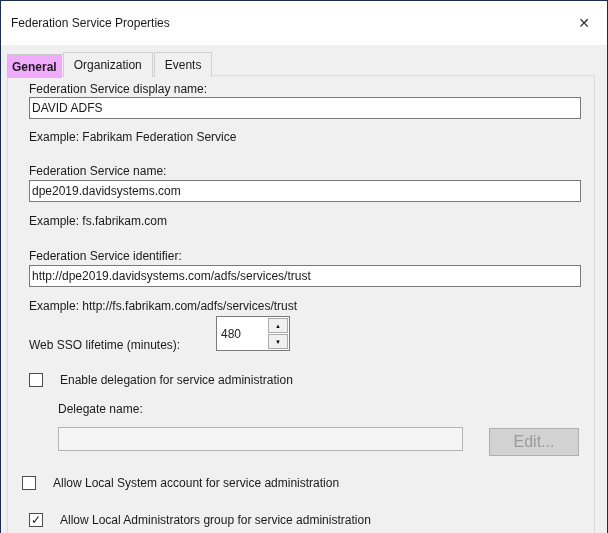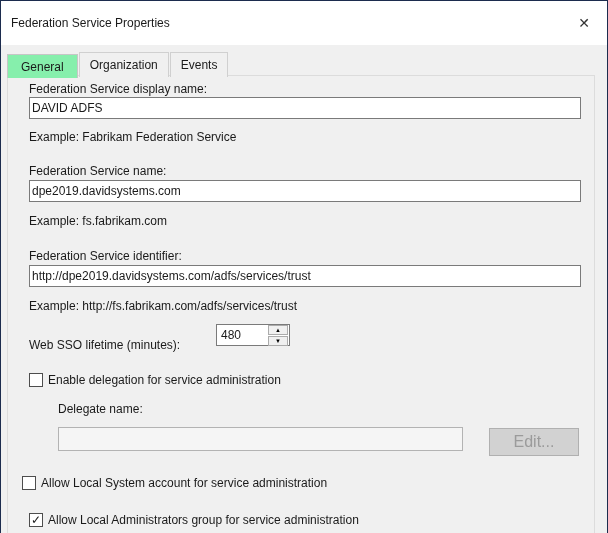--- a/index.html
+++ b/index.html
@@ -66,11 +66,12 @@
   }
   .tab.active {
     height: 24px;
-    background: #86efac;
+    background: #f0abfc;
     border-color: #c6c6c6;
     margin-bottom: -1px;
-    padding: 0 13px;
+    padding: 0 4px;
     z-index: 4;
+    font-weight: bold;
   }
   .page {
     position: absolute;

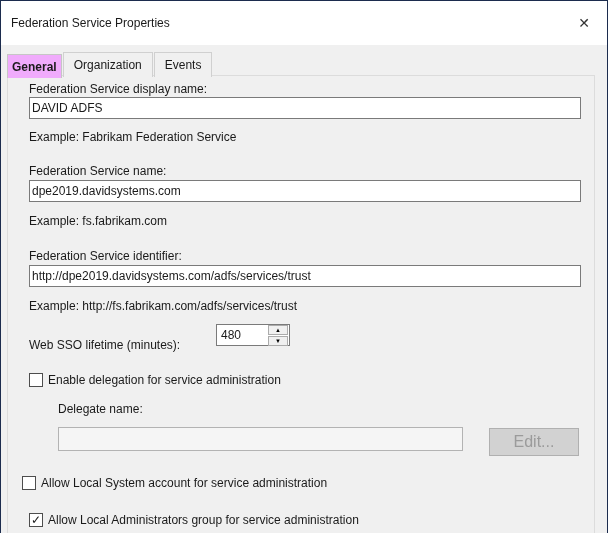--- a/index.html
+++ b/index.html
@@ -106,9 +106,9 @@
   .spinner {
     position: absolute;
     left: 208px;
-    top: 248px;
+    top: 240px;
     width: 74px;
-    height: 22px;
+    height: 35px;
     border: 1px solid #7a7a7a;
     background: #ffffff;
     display: flex;

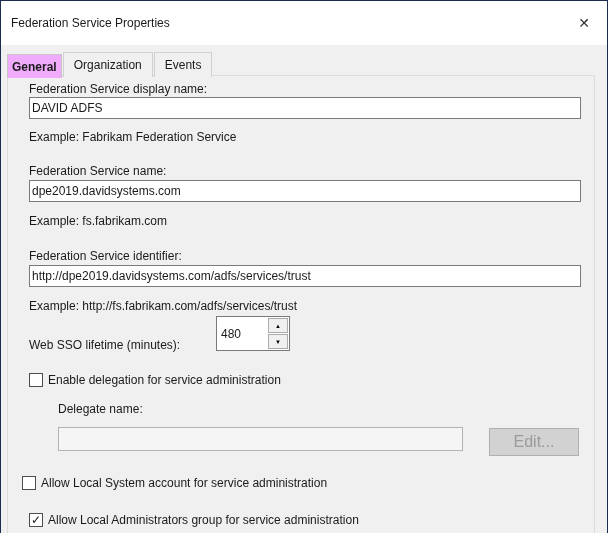--- a/index.html
+++ b/index.html
@@ -149,7 +149,7 @@
     position: absolute;
     display: flex;
     align-items: flex-start;
-    gap: 5px;
+    gap: 17px;
   }
   .checkbox {
     width: 14px;

